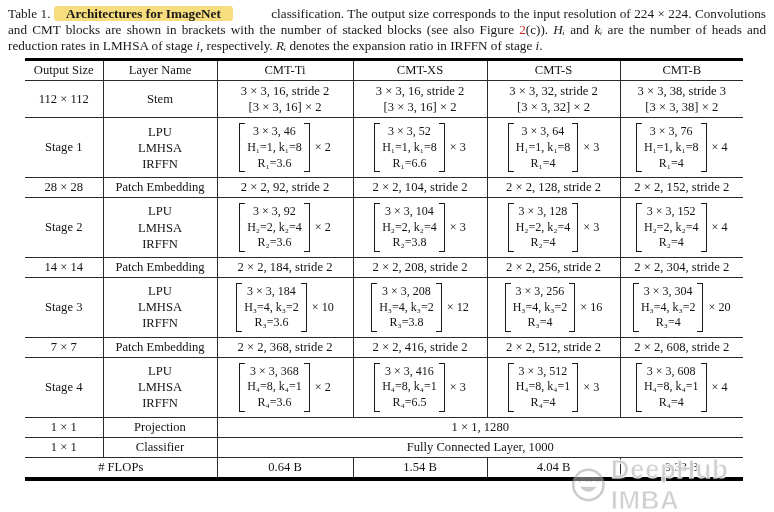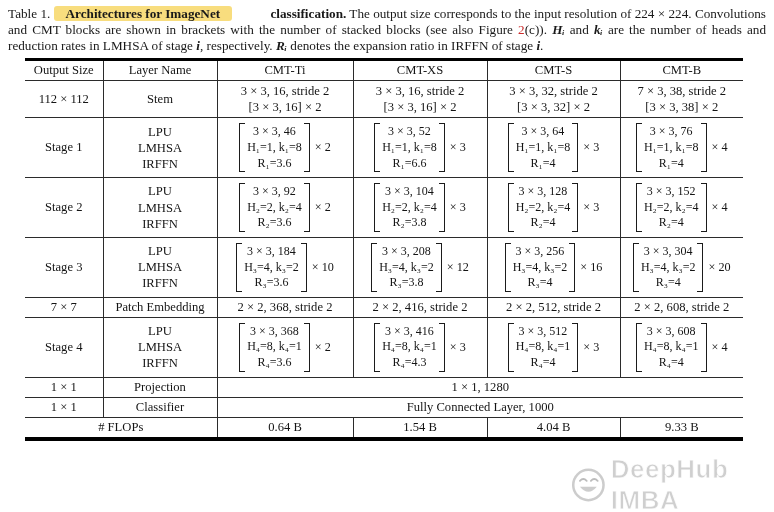--- a/index.html
+++ b/index.html
@@ -16,7 +16,7 @@
     font-size:13.2px; line-height:1.23; color:#191919;
     text-align:justify;
   }
-  .b  { font-weight:bold;padding-left:35px; }
+  .b  { font-weight:normal;padding-left:35px; }
   .hl { background:#f8dd7e; border-radius:3px; padding:0 12px; font-weight:bold; }
   .figref { color:#cc2b2b; text-decoration:none; }
   .mi { font-style:italic;font-weight:bold; }

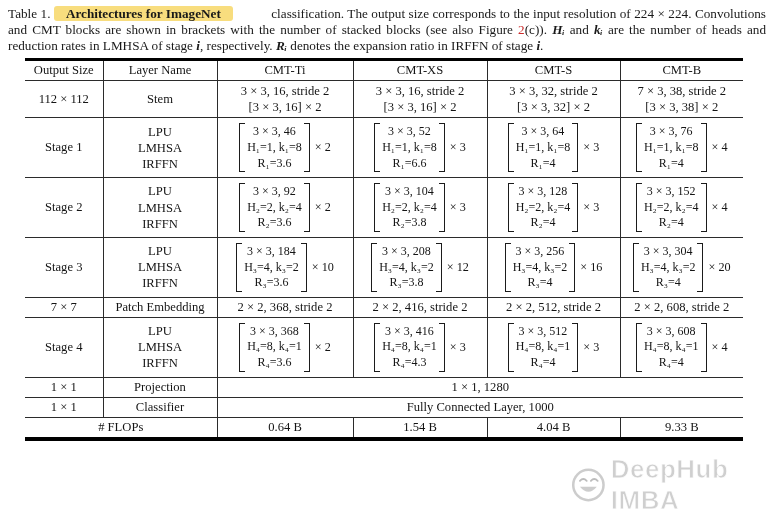--- a/index.html
+++ b/index.html
@@ -19,7 +19,7 @@
   .b  { font-weight:normal;padding-left:35px; }
   .hl { background:#f8dd7e; border-radius:3px; padding:0 12px; font-weight:bold; }
   .figref { color:#cc2b2b; text-decoration:none; }
-  .mi { font-style:italic;font-weight:bold; }
+  .mi { font-style:italic; }
 
   
   table.arch {

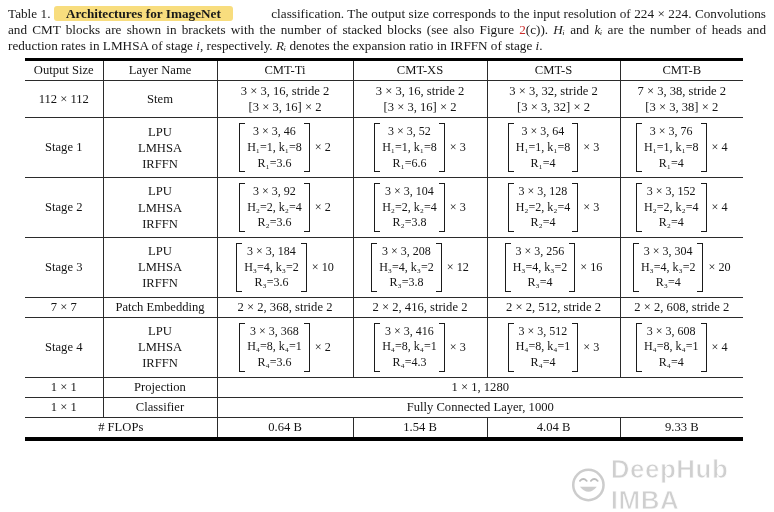--- a/index.html
+++ b/index.html
@@ -117,7 +117,7 @@
           <div>[3 × 3, 32] × 2</div>
         </td>
         <td class="twoline">
-          <div>7 × 3, 38, stride 2</div>
+          <div>3 × 3, 38, stride 3</div>
           <div>[3 × 3, 38] × 2</div>
         </td>
       </tr>

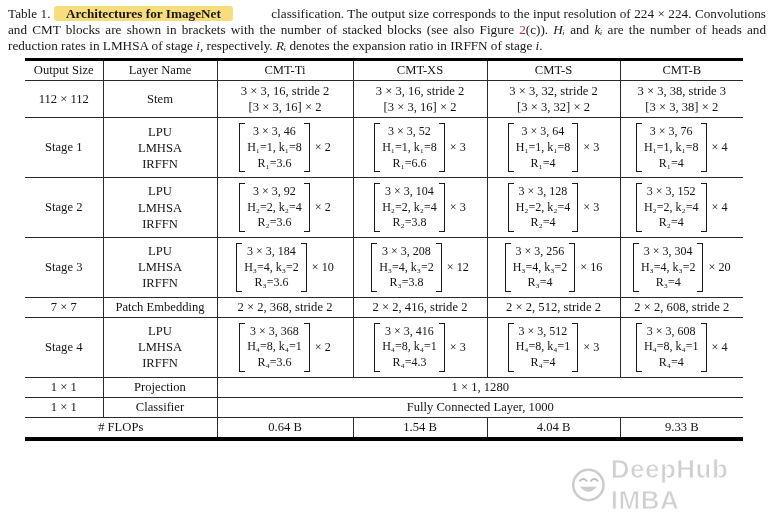--- a/index.html
+++ b/index.html
@@ -172,6 +172,14 @@
           </td>
       </tr>
 
+      <tr>
+        <td>28 × 28</td>
+        <td>Patch Embedding</td>
+        <td>2 × 2, 92, stride 2</td>
+        <td>2 × 2, 104, stride 2</td>
+        <td>2 × 2, 128, stride 2</td>
+        <td>2 × 2, 152, stride 2</td>
+      </tr>
 
       <tr>
         <td>Stage 2</td>

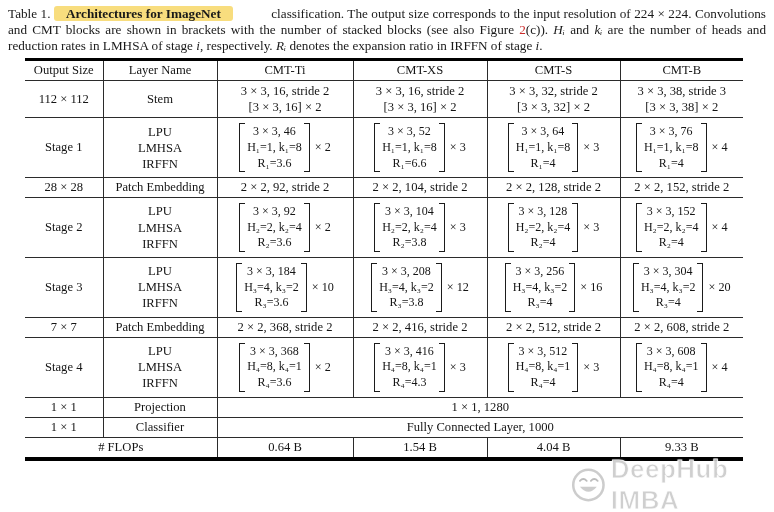--- a/index.html
+++ b/index.html
@@ -230,6 +230,14 @@
           </td>
       </tr>
 
+      <tr>
+        <td>14 × 14</td>
+        <td>Patch Embedding</td>
+        <td>2 × 2, 184, stride 2</td>
+        <td>2 × 2, 208, stride 2</td>
+        <td>2 × 2, 256, stride 2</td>
+        <td>2 × 2, 304, stride 2</td>
+      </tr>
 
       <tr>
         <td>Stage 3</td>

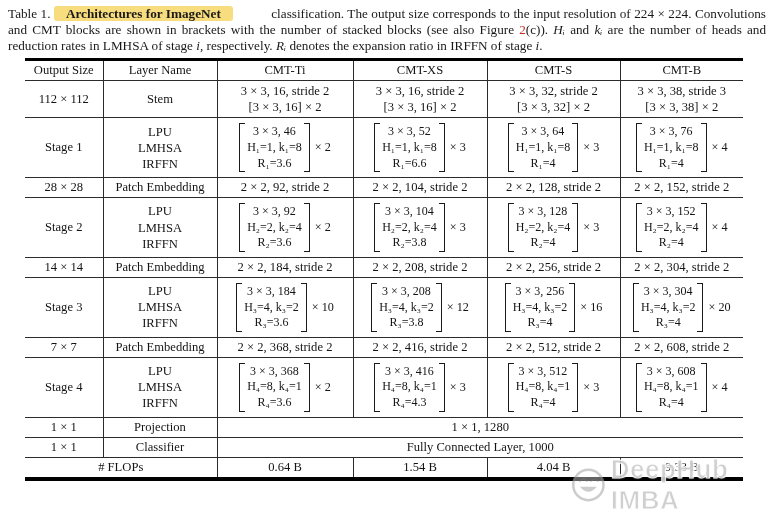--- a/index.html
+++ b/index.html
@@ -319,7 +319,7 @@
           <span class="mtx">
             <span class="mrow">3 × 3, 416</span>
             <span class="mrow v">H₄=8, k₄=1</span>
-            <span class="mrow v">R₄=4.3</span>
+            <span class="mrow v">R₄=6.5</span>
           </span>
               <span class="mult">× 3</span>
         </div>

